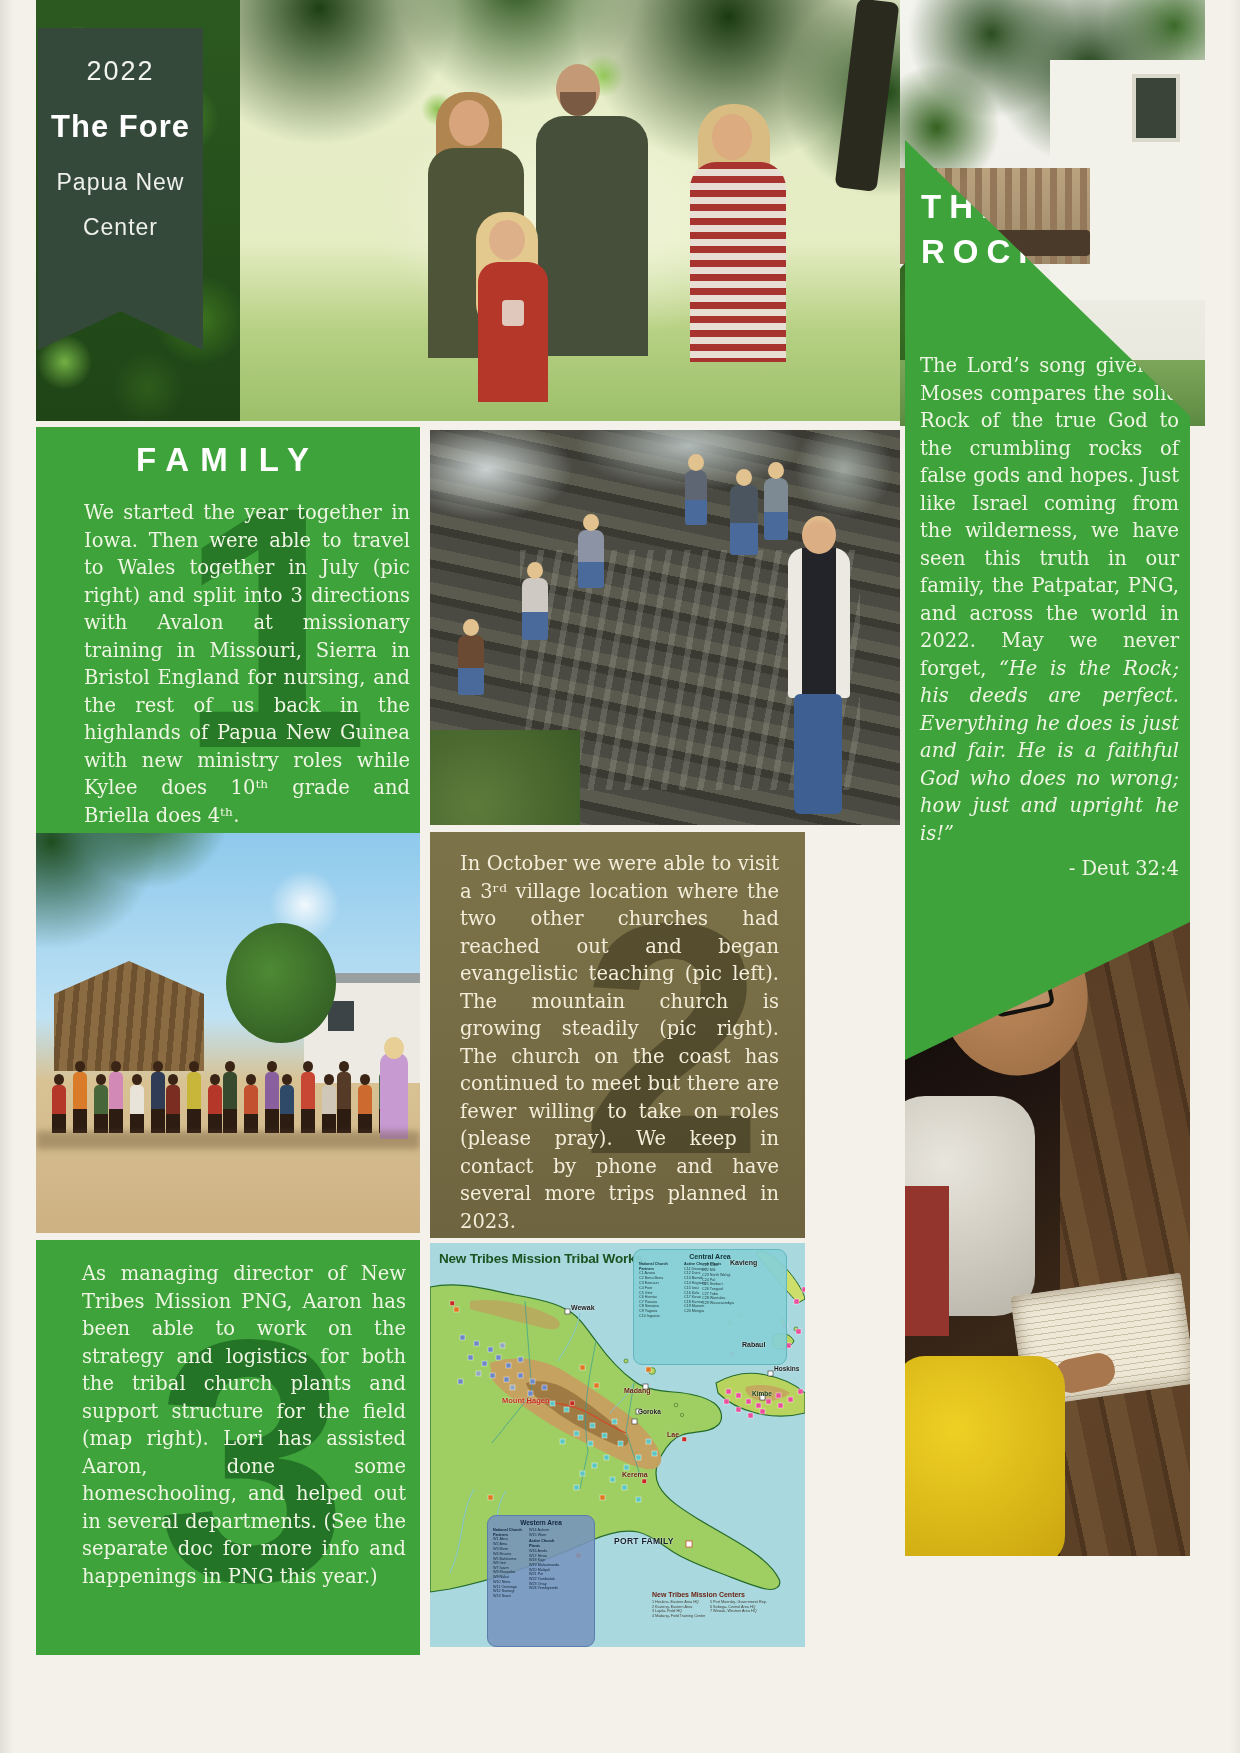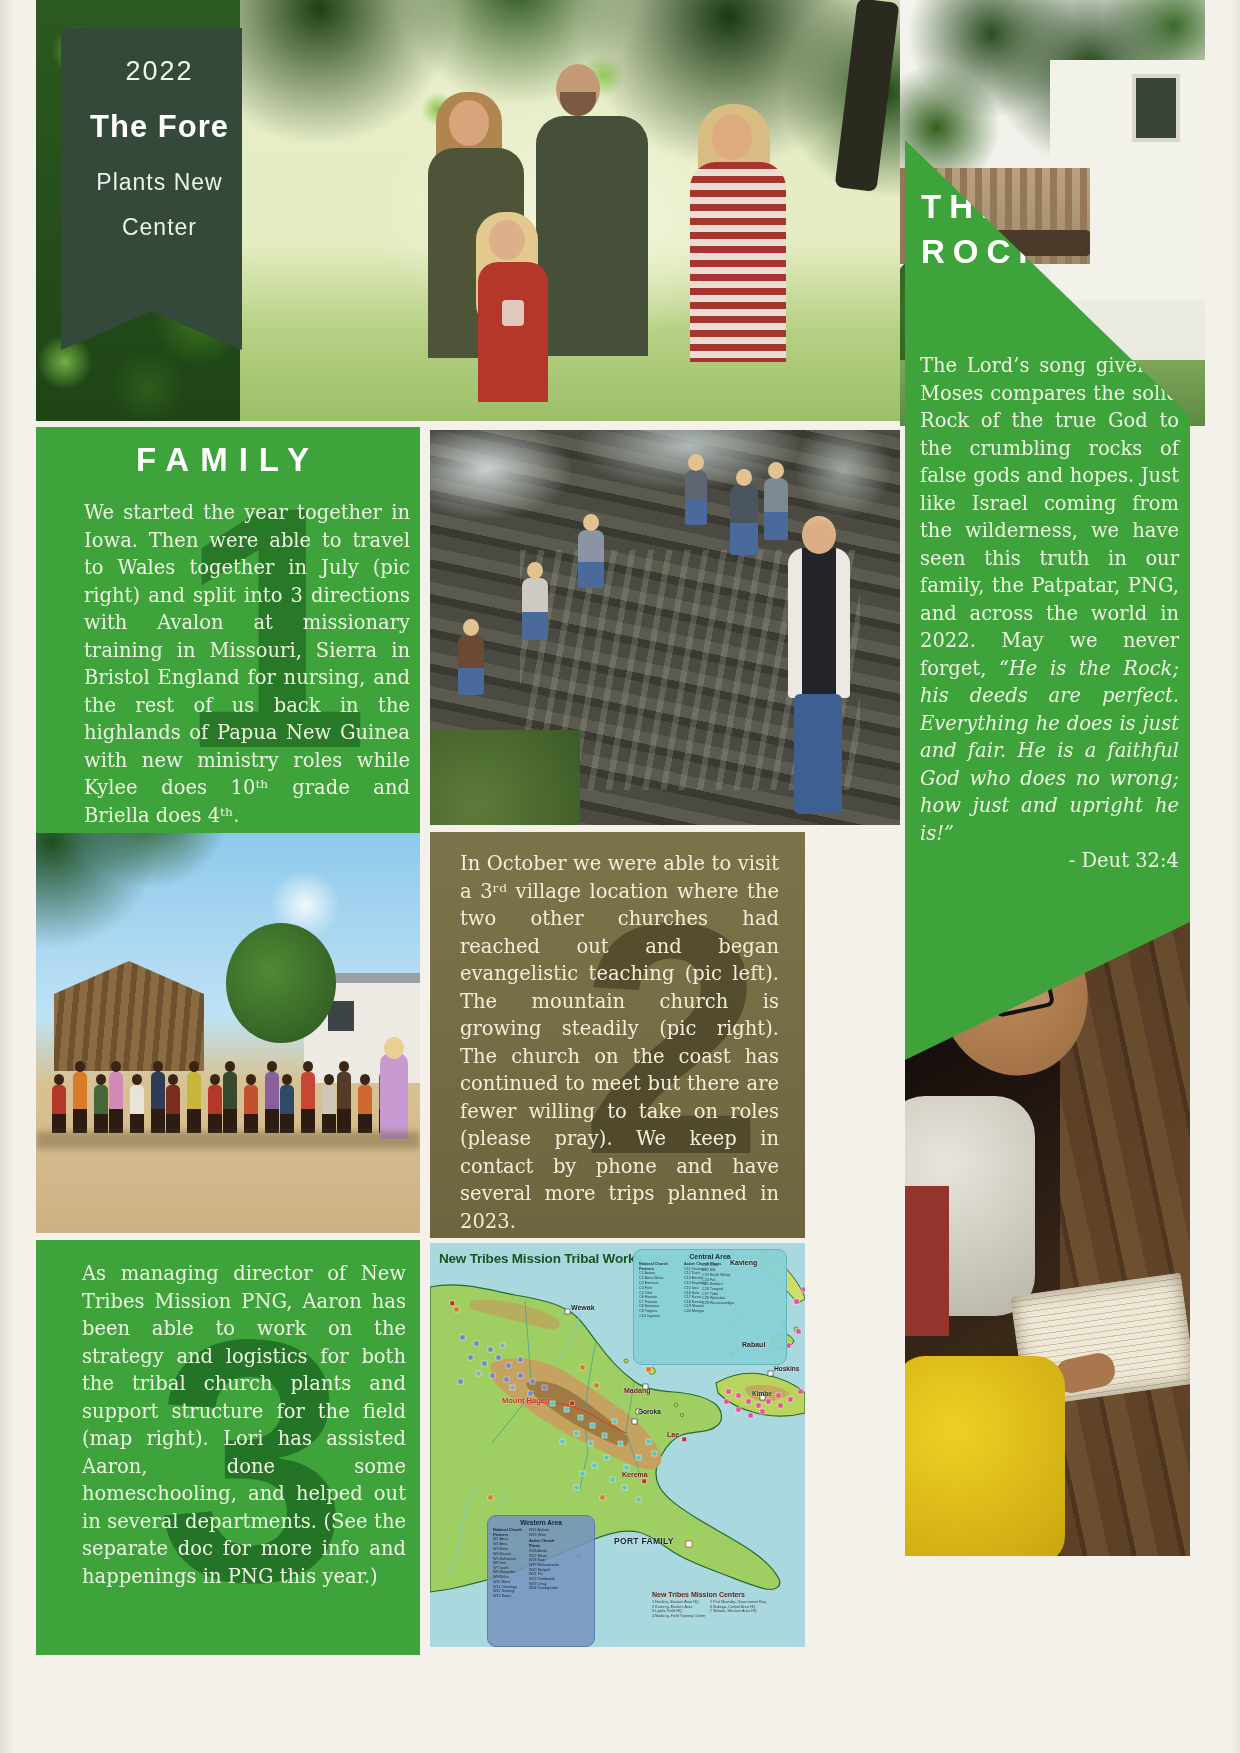--- a/index.html
+++ b/index.html
@@ -67,7 +67,7 @@
                radial-gradient(circle 56px at 55% 92%,#2f5c1c,rgba(0,0,0,0) 65%),
                linear-gradient(#2c5a20,#1f4416);"></div>
 
-  <div class="abs banner" style="left:61px;top:28px;width:165px;height:322px;padding-left:16px;">
+  <div class="abs banner" style="left:38px;top:28px;width:165px;height:322px;">
     <div class="yr">2022</div>
     <div class="nm">The Fore</div>
     <div class="loc">Plants New</div>

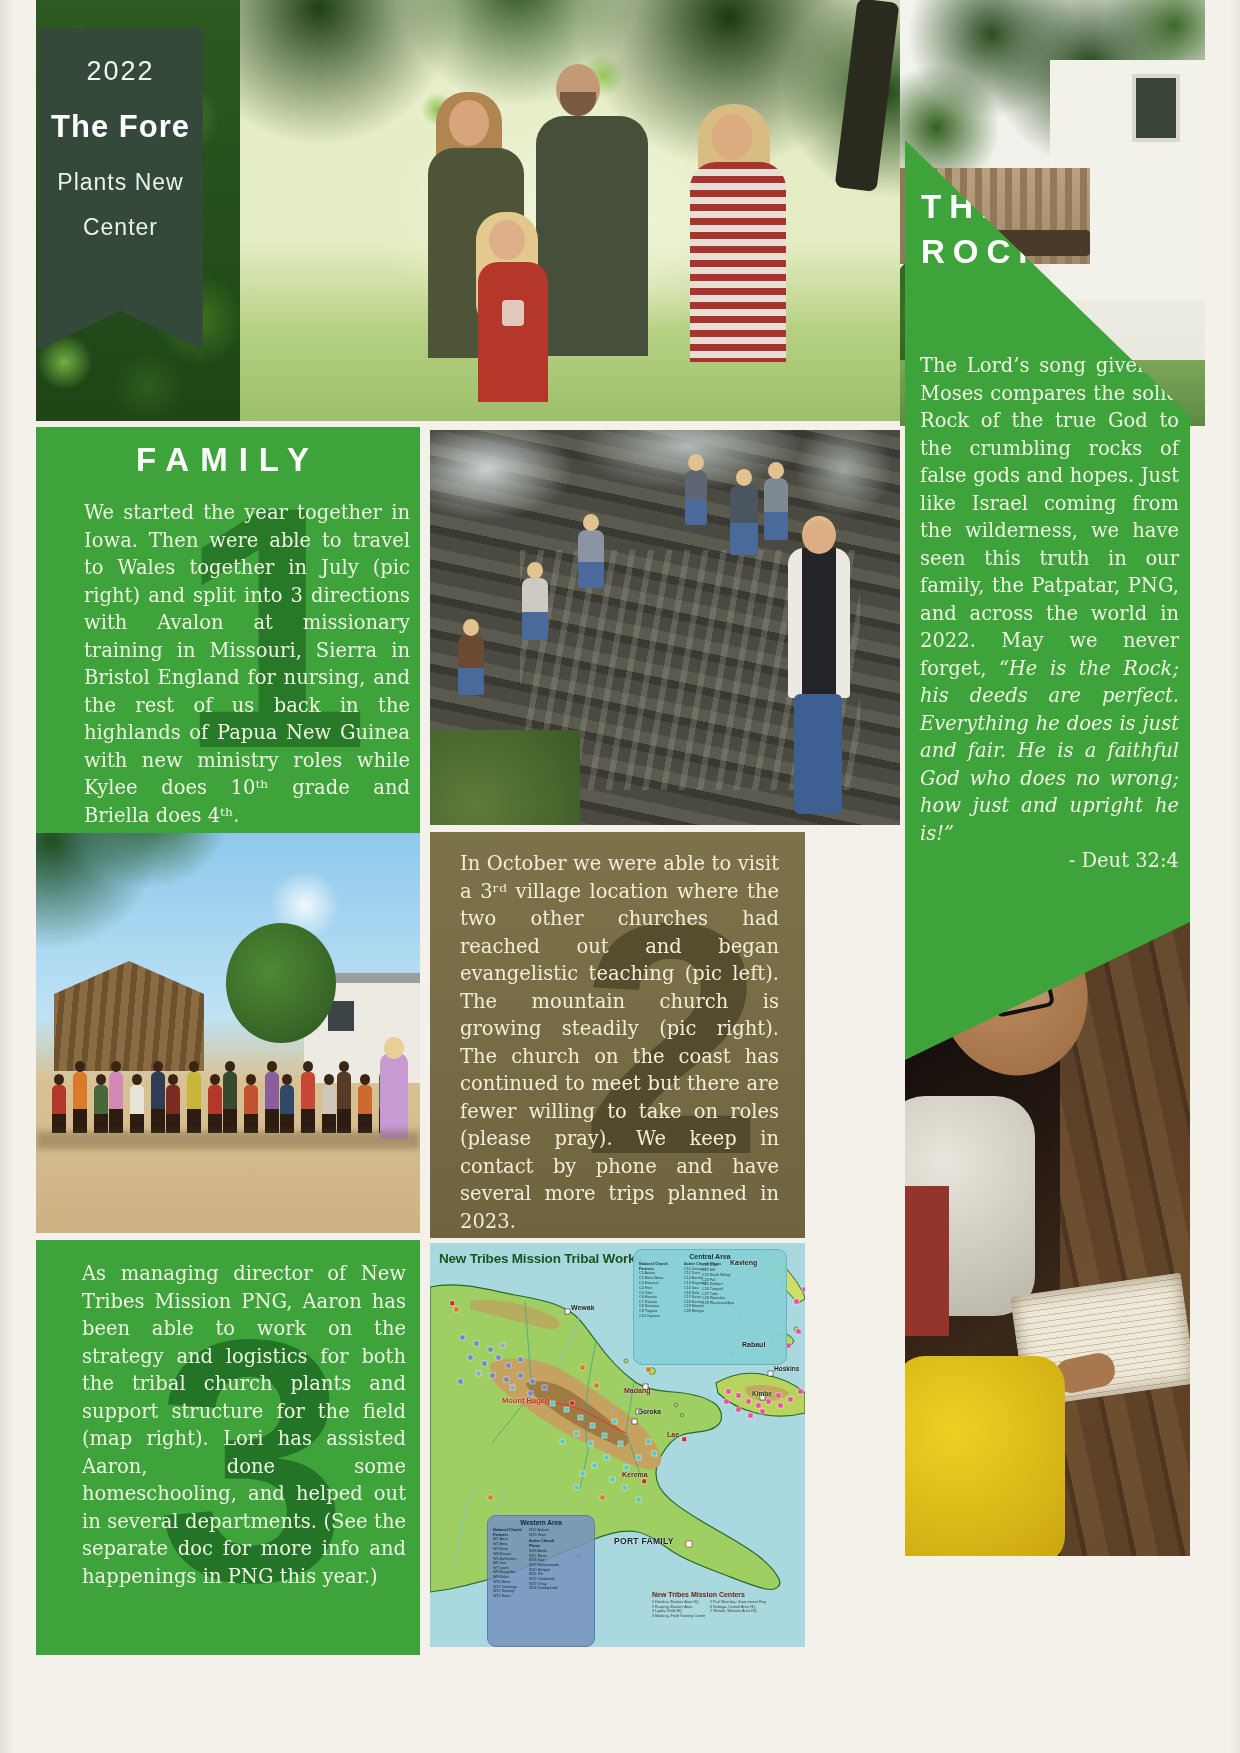--- a/index.html
+++ b/index.html
@@ -70,7 +70,7 @@
   <div class="abs banner" style="left:38px;top:28px;width:165px;height:322px;">
     <div class="yr">2022</div>
     <div class="nm">The Fore</div>
-    <div class="loc">Plants New</div>
+    <div class="loc">Papua New</div>
     <div class="loc2">Center</div>
   </div>
 

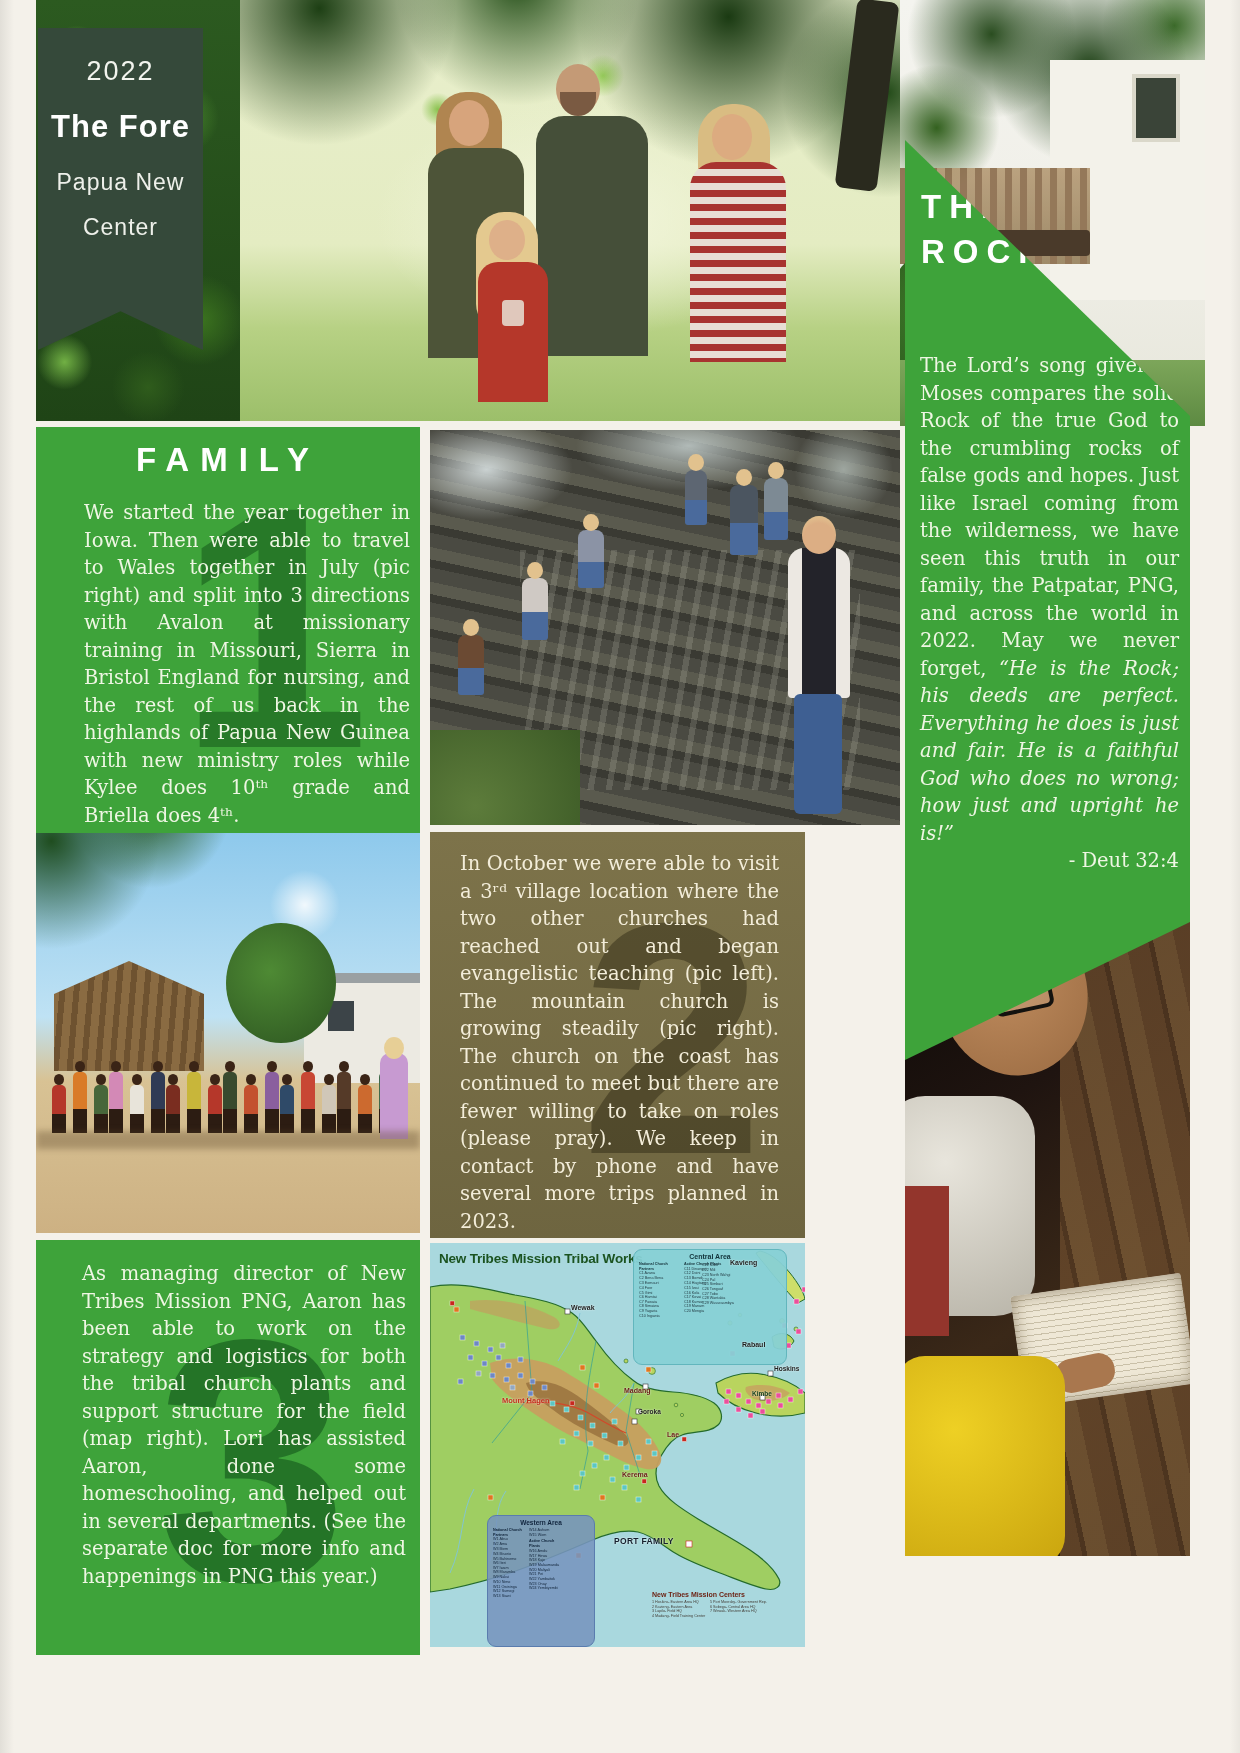--- a/index.html
+++ b/index.html
@@ -32,7 +32,7 @@
               font-size:33px;line-height:45px;letter-spacing:8px;}
   .rock-body{position:absolute;left:15px;right:11px;top:212px;font-size:19.5px;line-height:27.5px;}
   .rock-quote{font-style:italic;}
-  .rock-attrib{text-align:right;margin-top:0;font-style:normal;}
+  .rock-attrib{text-align:right;margin-top:8px;font-style:normal;}
   
   .photo{overflow:hidden;}
   .fig{position:absolute;}

